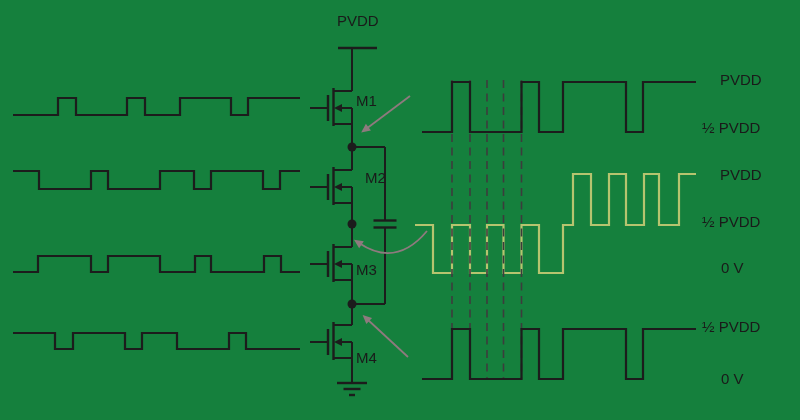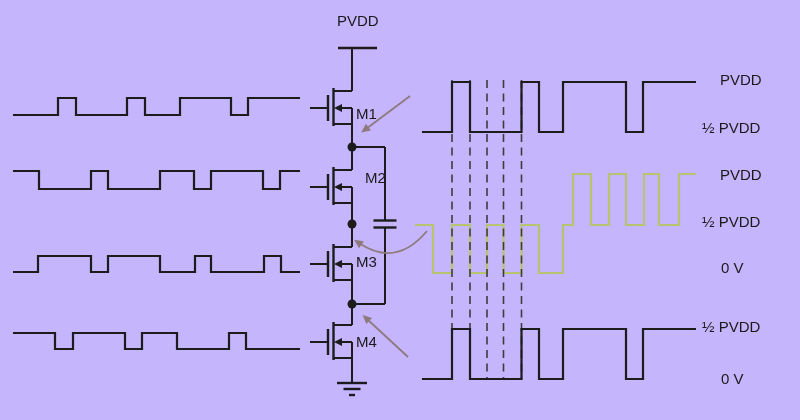--- a/index.html
+++ b/index.html
@@ -6,7 +6,7 @@
   .stage{
     position:relative;
     width:800px;height:420px;
-    background:#c4b5fd;
+    background:#15803d;
     font-family:"Liberation Sans", sans-serif;
     overflow:hidden;
   }

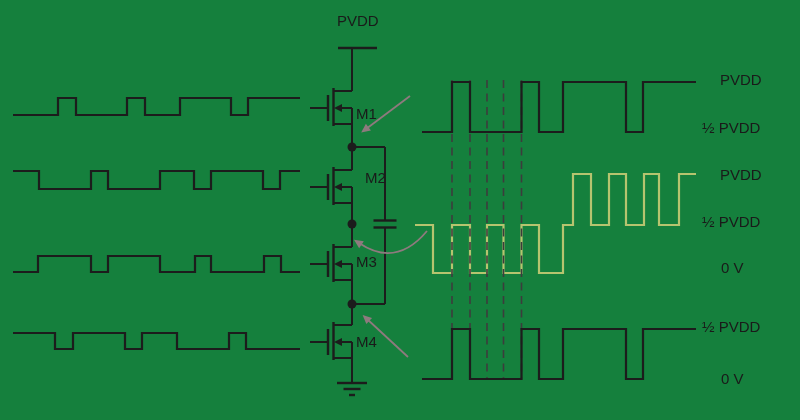--- a/index.html
+++ b/index.html
@@ -95,7 +95,7 @@
 
   <span class="lbl" style="left:337px;top:13px">PVDD</span>
 
-  <span class="lbl" style="left:356px;top:106px">M1</span>
+  <span class="lbl" style="left:356px;top:93px">M1</span>
   <span class="lbl" style="left:365px;top:170px">M2</span>
   <span class="lbl" style="left:356px;top:254px">M3</span>
   <span class="lbl" style="left:356px;top:334px">M4</span>

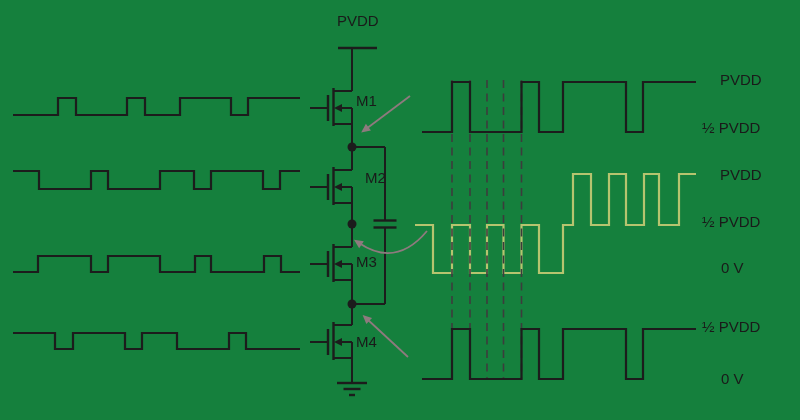--- a/index.html
+++ b/index.html
@@ -97,7 +97,7 @@
 
   <span class="lbl" style="left:356px;top:93px">M1</span>
   <span class="lbl" style="left:365px;top:170px">M2</span>
-  <span class="lbl" style="left:356px;top:254px">M3</span>
+  <span class="lbl" style="left:356px;top:262px">M3</span>
   <span class="lbl" style="left:356px;top:334px">M4</span>
 
   <span class="lbl" style="left:720px;top:72px">PVDD</span>

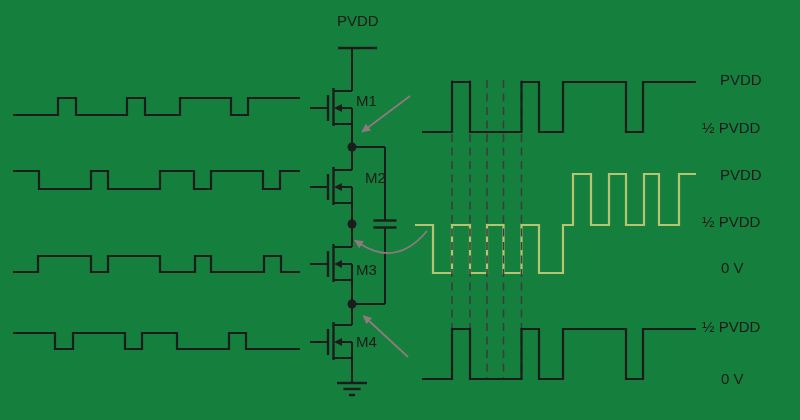--- a/index.html
+++ b/index.html
@@ -98,7 +98,7 @@
   <span class="lbl" style="left:356px;top:93px">M1</span>
   <span class="lbl" style="left:365px;top:170px">M2</span>
   <span class="lbl" style="left:356px;top:262px">M3</span>
-  <span class="lbl" style="left:356px;top:334px">M4</span>
+  <span class="lbl" style="left:356px;top:350px">M4</span>
 
   <span class="lbl" style="left:720px;top:72px">PVDD</span>
   <span class="lbl" style="left:702px;top:120px">½ PVDD</span>

